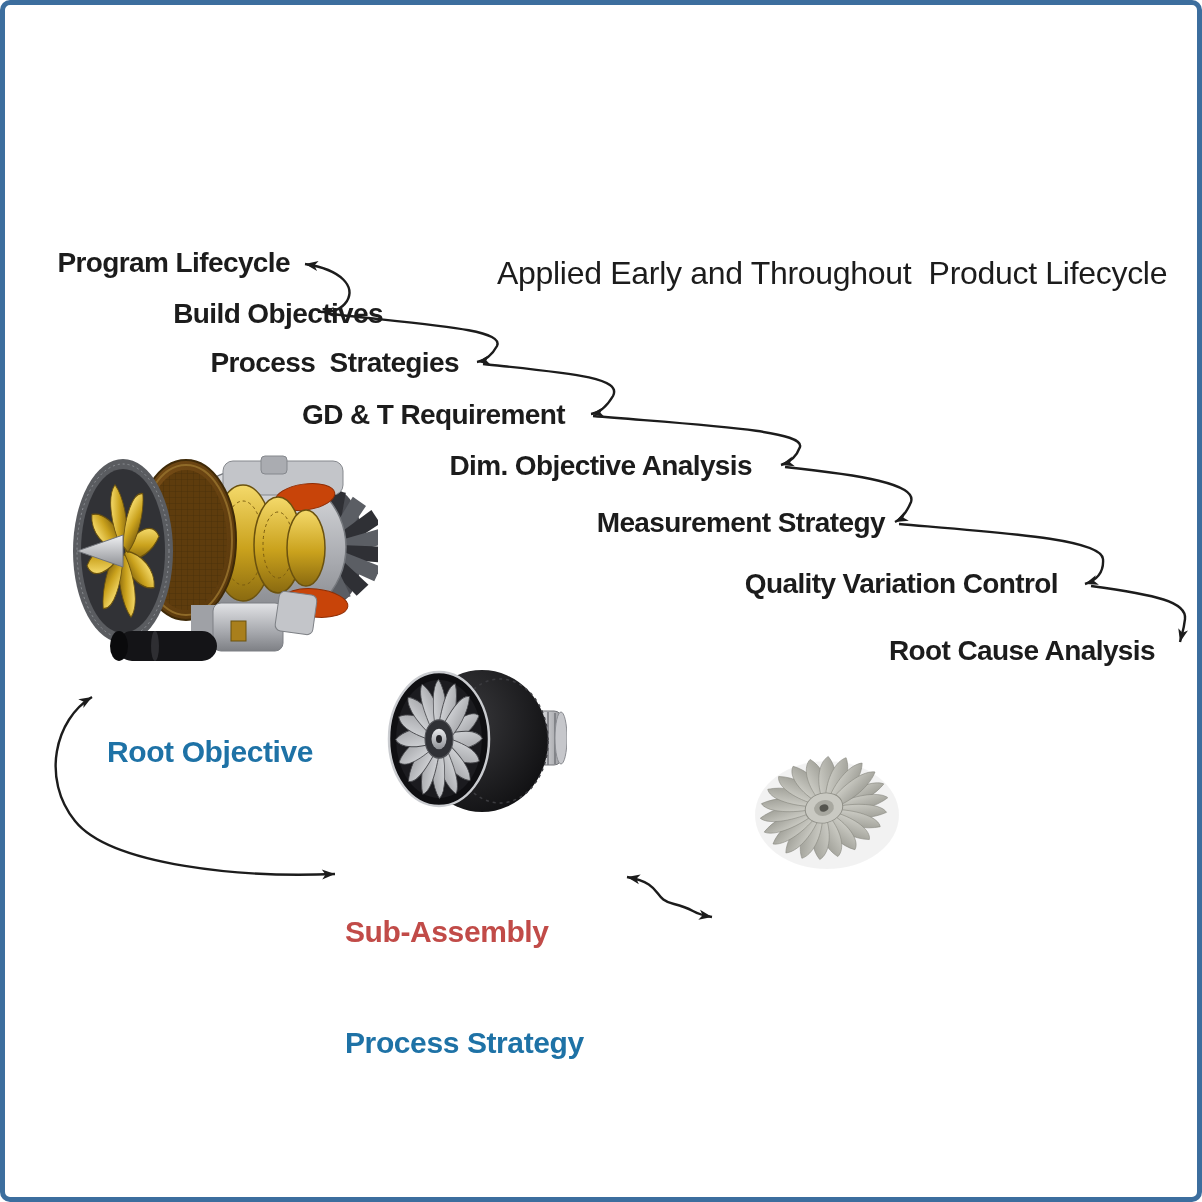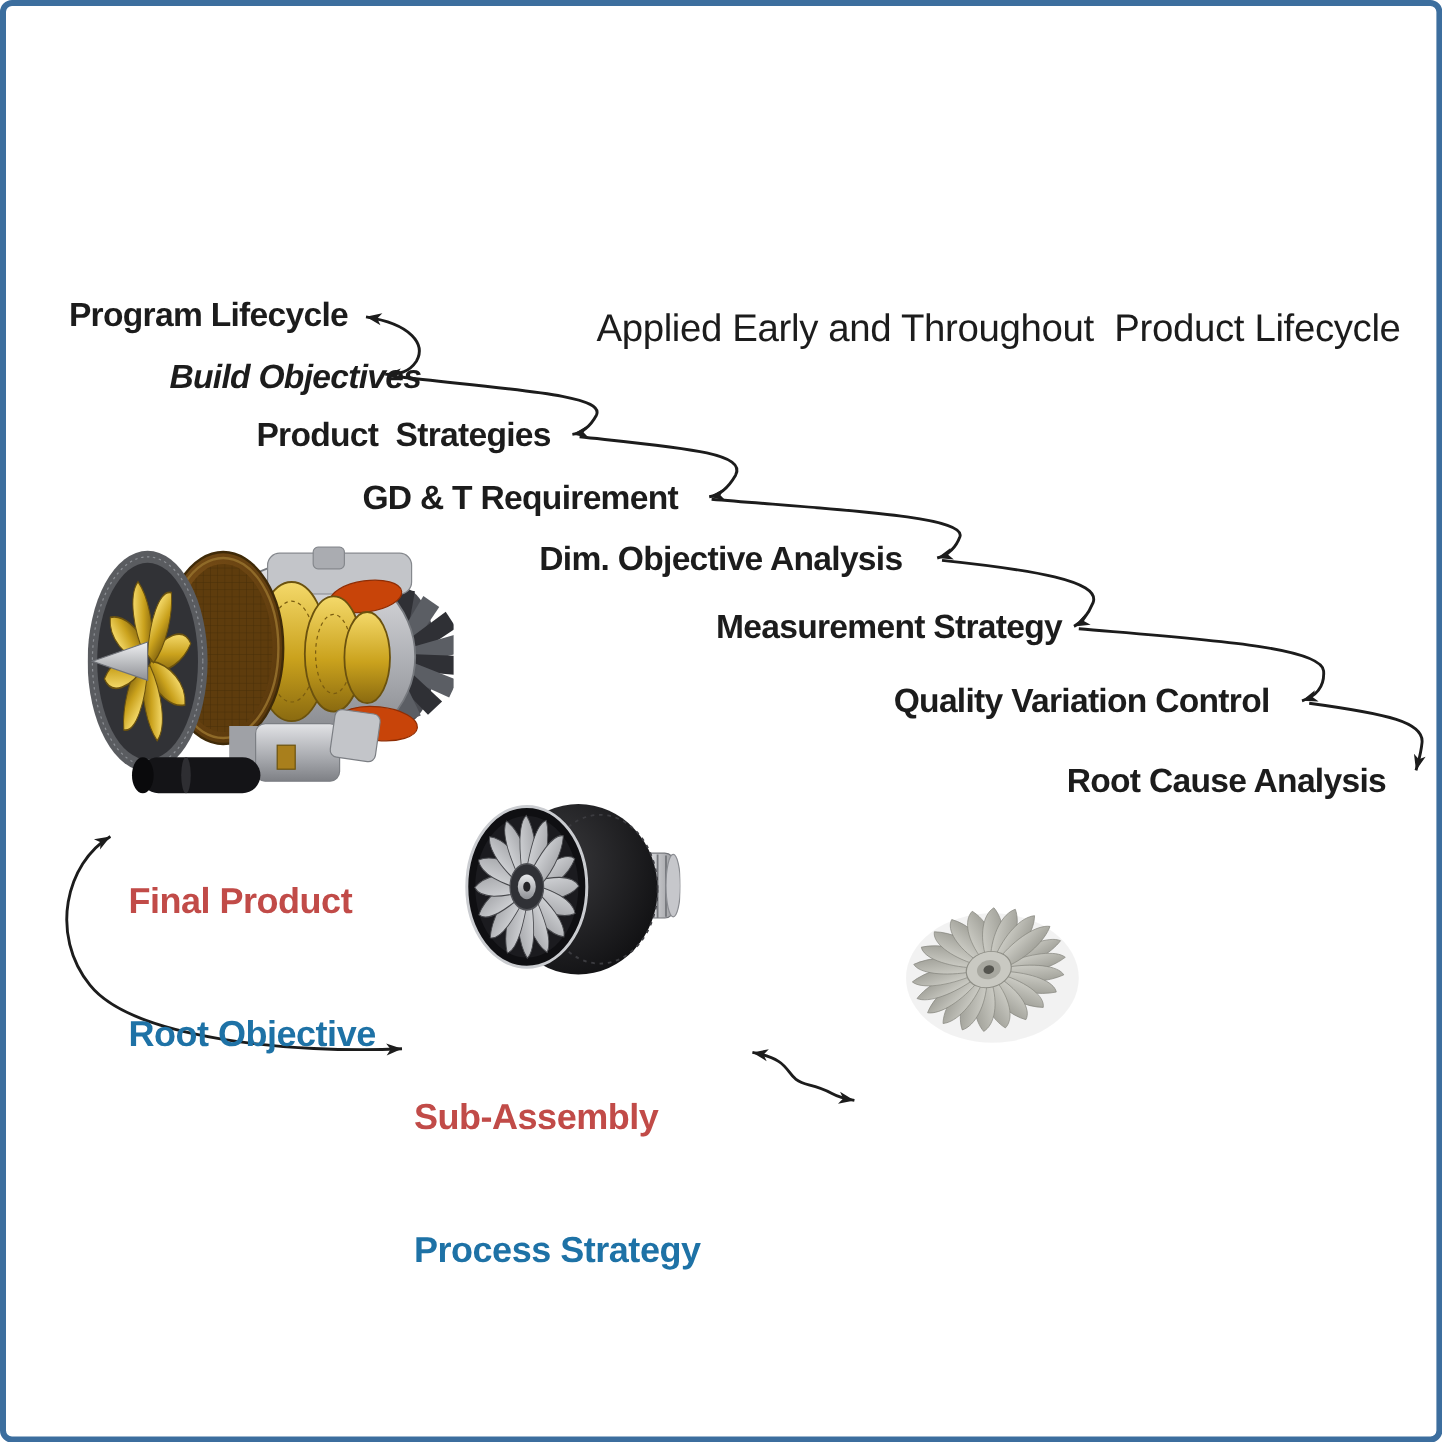--- a/index.html
+++ b/index.html
@@ -18,7 +18,7 @@
     letter-spacing:-0.6px;white-space:pre;line-height:34px;text-align:right;
   }
   .cl-1{top:241px;right:907px;}
-  .cl-2{top:292px;right:846px;font-style:italic;}
+  .cl-2{top:292px;right:814px;}
   .cl-3{top:341px;right:738px;}
   .cl-4{top:393px;right:632px;margin-left:40px;}
   .cl-5{top:444px;right:445px;}

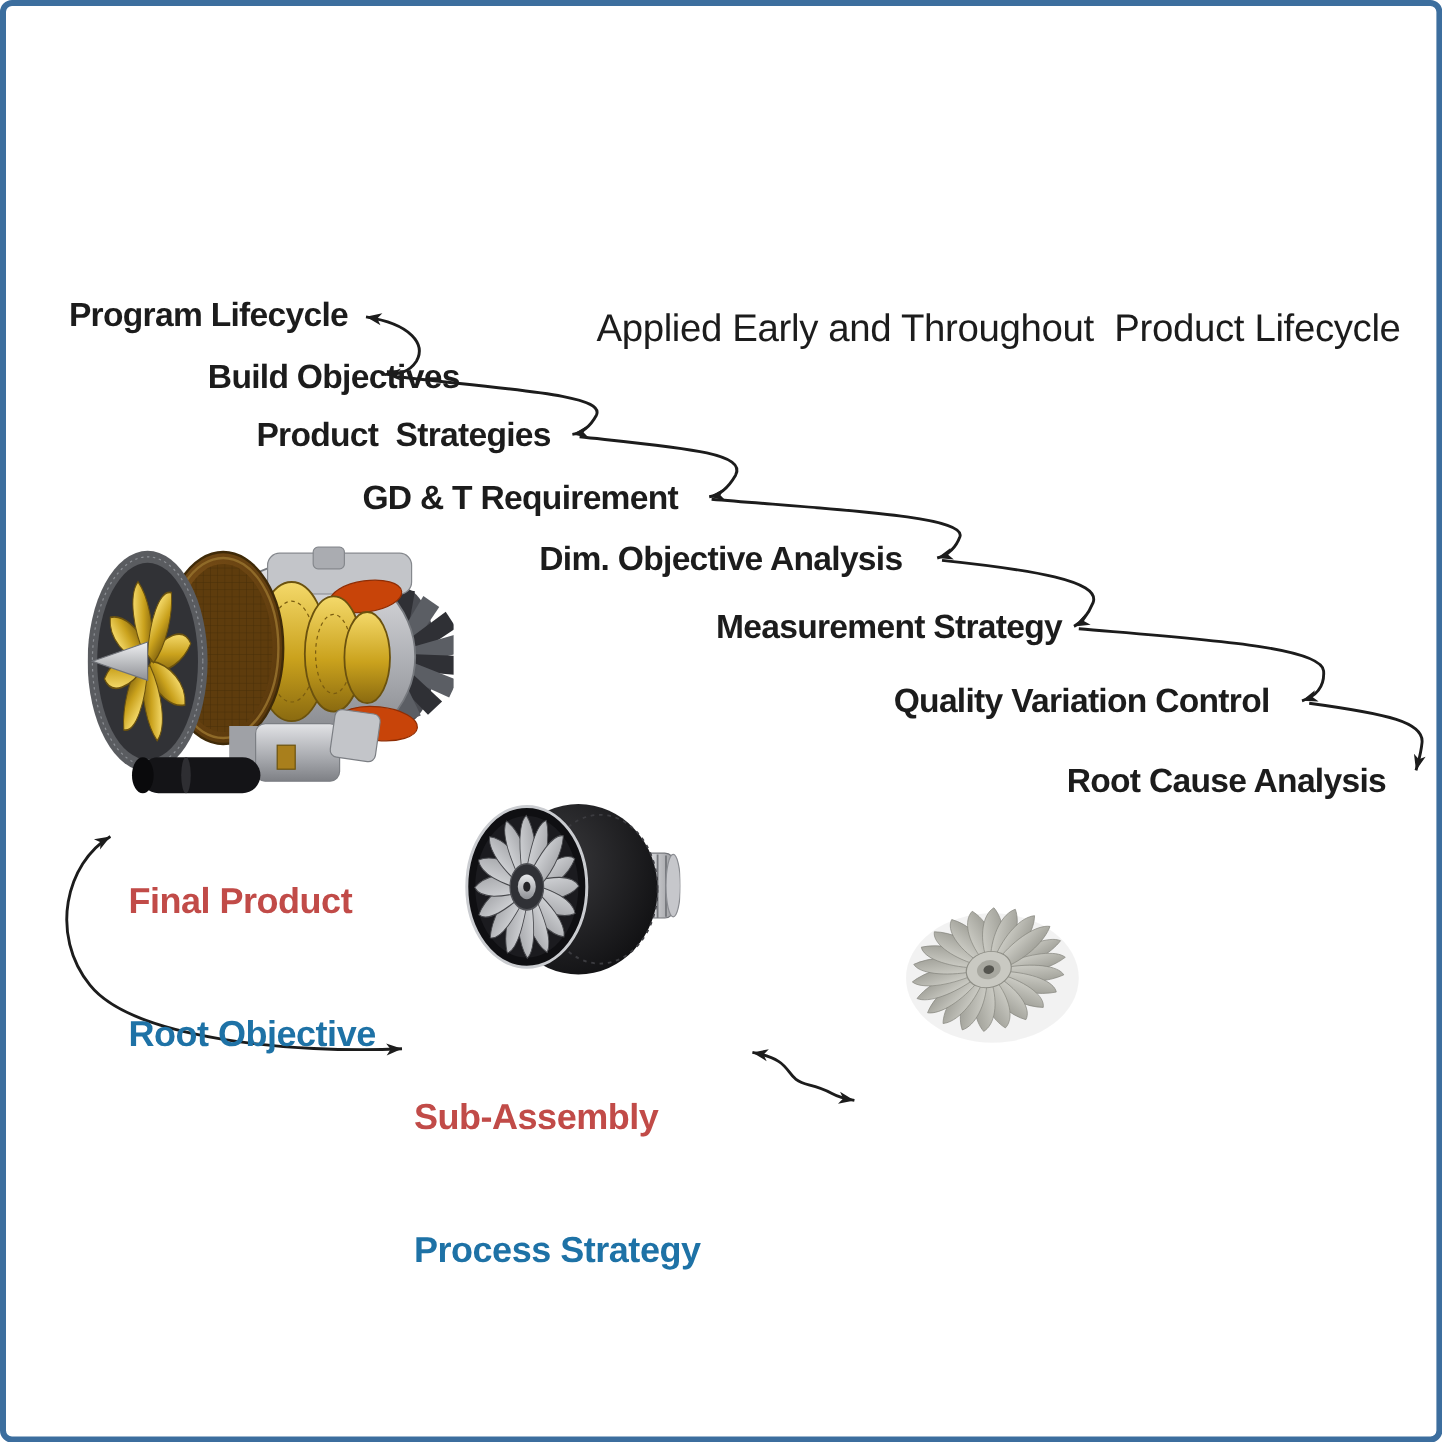--- a/index.html
+++ b/index.html
@@ -65,7 +65,7 @@
 
   <div class="abs cascade-label cl-1">Program Lifecycle</div>
   <div class="abs cascade-label cl-2">Build Objectives</div>
-  <div class="abs cascade-label cl-3">Product  Strategies</div>
+  <div class="abs cascade-label cl-3">Process  Strategies</div>
   <div class="abs cascade-label cl-4">GD &amp; T Requirement</div>
   <div class="abs cascade-label cl-5">Dim. Objective Analysis</div>
   <div class="abs cascade-label cl-6">Measurement Strategy</div>

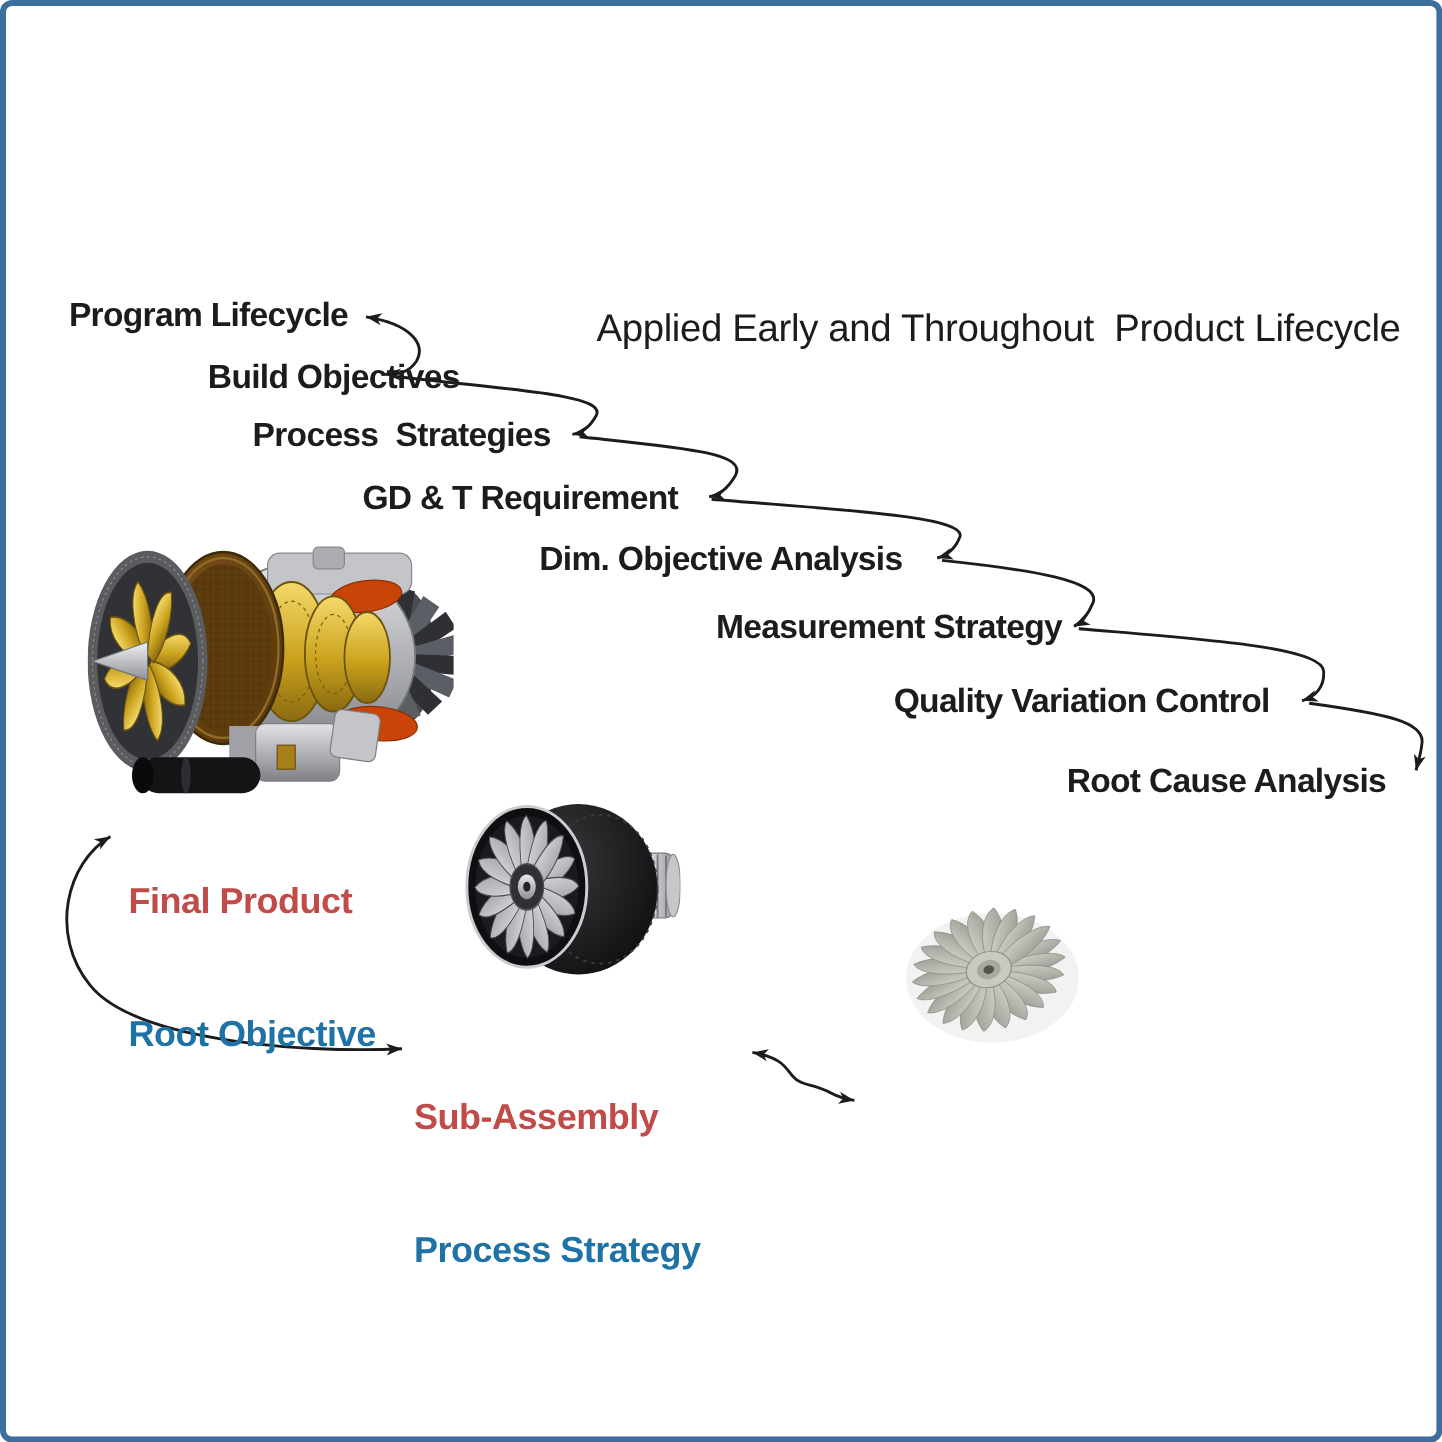--- a/index.html
+++ b/index.html
@@ -248,7 +248,6 @@
   </svg>
 
   <div class="abs product-caption pc-final">
-    <span class="red">Final Product</span>
     <span class="blue">Root Objective</span>
   </div>
   <div class="abs product-caption pc-sub">

